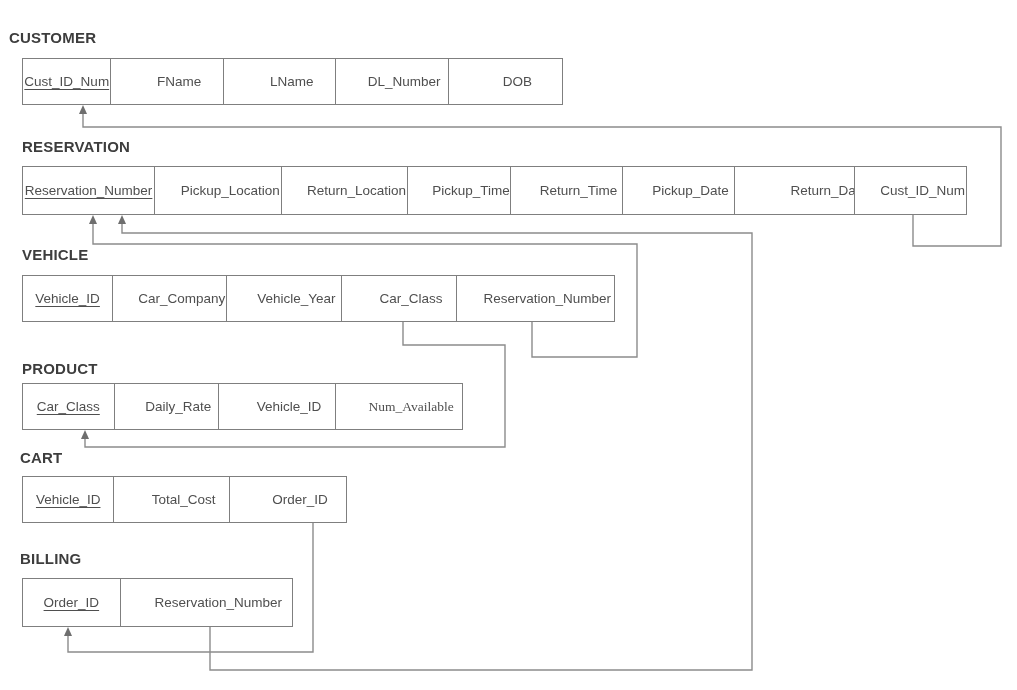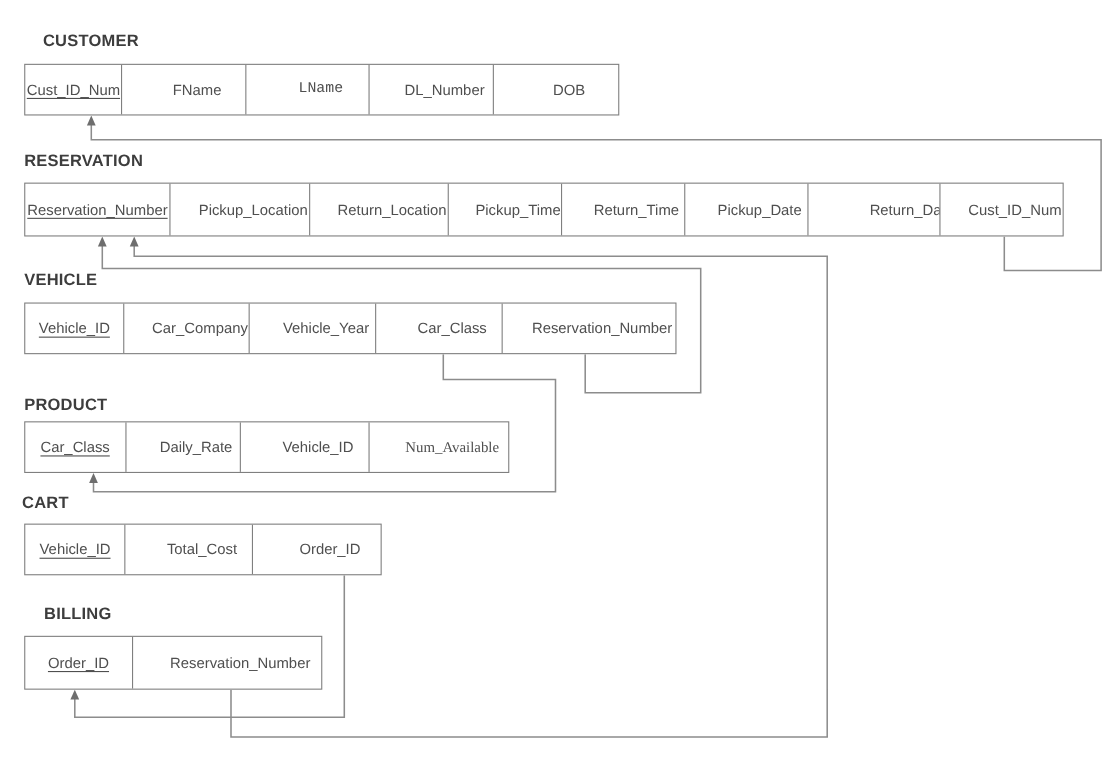--- a/index.html
+++ b/index.html
@@ -96,7 +96,7 @@
     </g>
   </svg>
 
-  <div class="table-label" style="left:39px; top:29px;">CUSTOMER</div>
+  <div class="table-label" style="left:9px; top:29px;">CUSTOMER</div>
   <div class="etable" style="left:22px; top:58px; width:541px; height:47px;">
     <div class="ecell pk" style="width:108px;">Cust_ID_Num</div>
     <div class="ecell" style="width:108px;">FName</div>

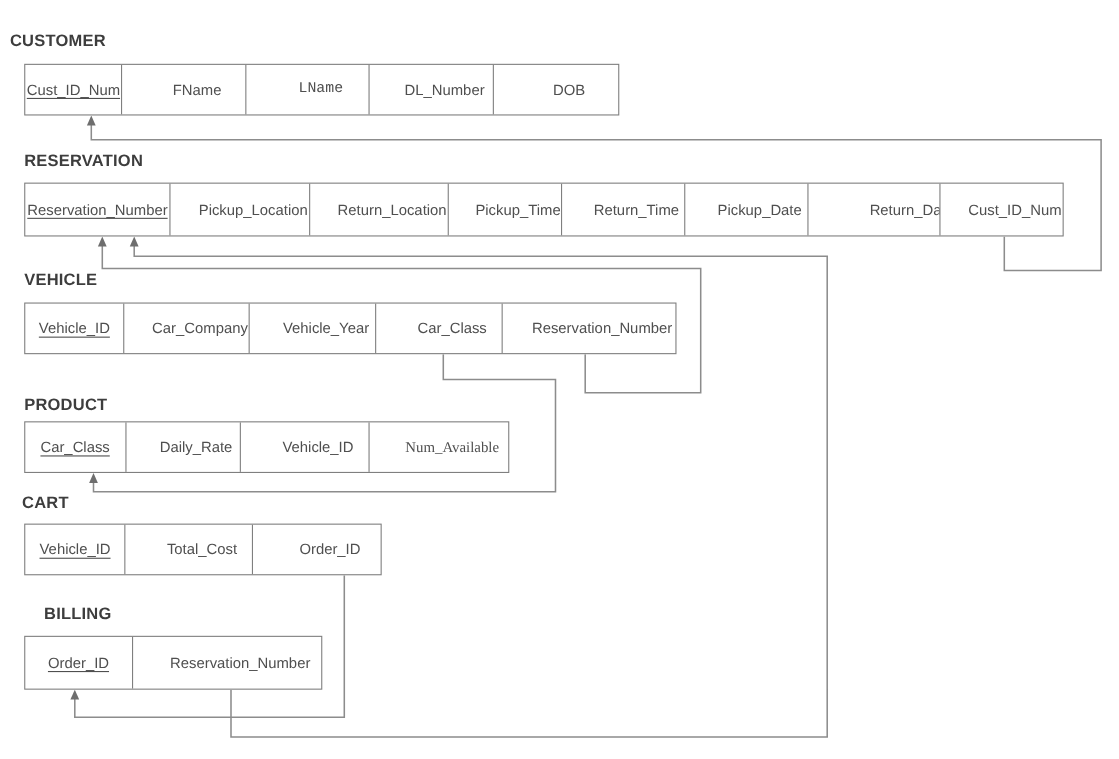--- a/index.html
+++ b/index.html
@@ -100,7 +100,7 @@
   <div class="etable" style="left:22px; top:58px; width:541px; height:47px;">
     <div class="ecell pk" style="width:108px;">Cust_ID_Num</div>
     <div class="ecell" style="width:108px;">FName</div>
-    <div class="ecell" style="width:108px;font-family:Liberation Mono, monospace;">LName</div>
+    <div class="ecell" style="width:108px;">LName</div>
     <div class="ecell" style="width:108px;">DL_Number</div>
     <div class="ecell" style="width:109px;">DOB</div>
   </div>

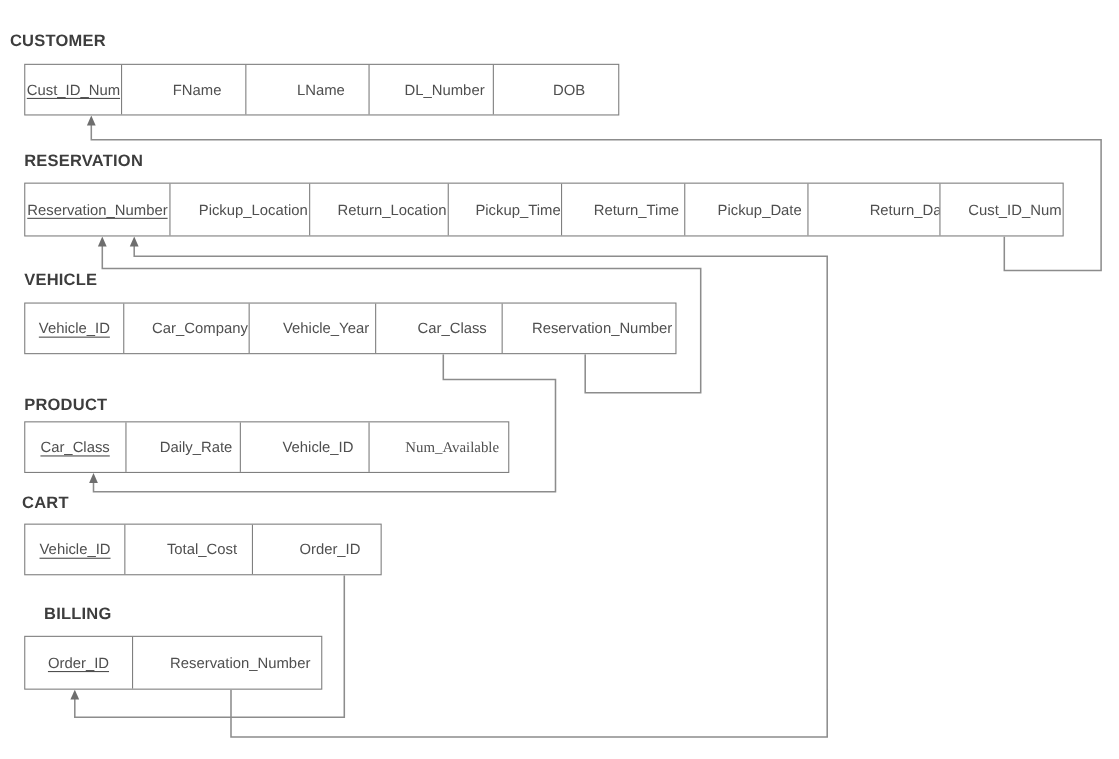--- a/index.html
+++ b/index.html
@@ -141,7 +141,7 @@
     <div class="ecell" style="width:109px;">Order_ID</div>
   </div>
 
-  <div class="table-label" style="left:40px; top:550px;text-align:right;">BILLING</div>
+  <div class="table-label" style="left:20px; top:550px;text-align:right;">BILLING</div>
   <div class="etable" style="left:22px; top:578px; width:271px; height:49px;">
     <div class="ecell pk" style="width:108px;">Order_ID</div>
     <div class="ecell" style="width:163px;">Reservation_Number</div>

